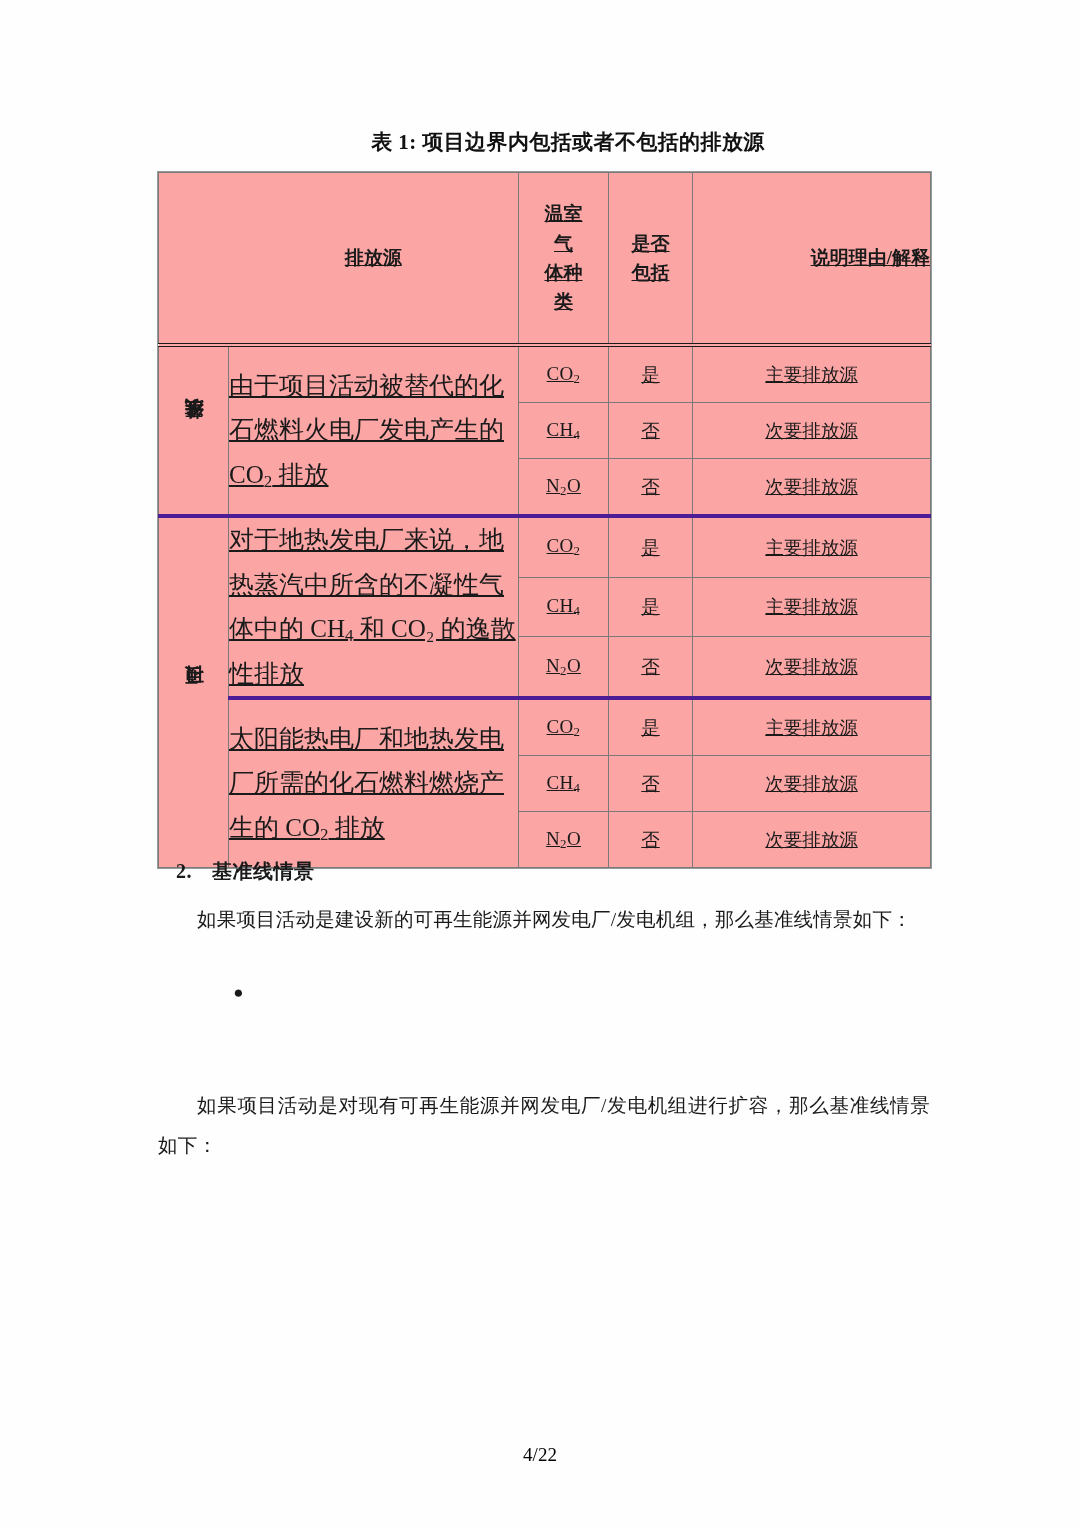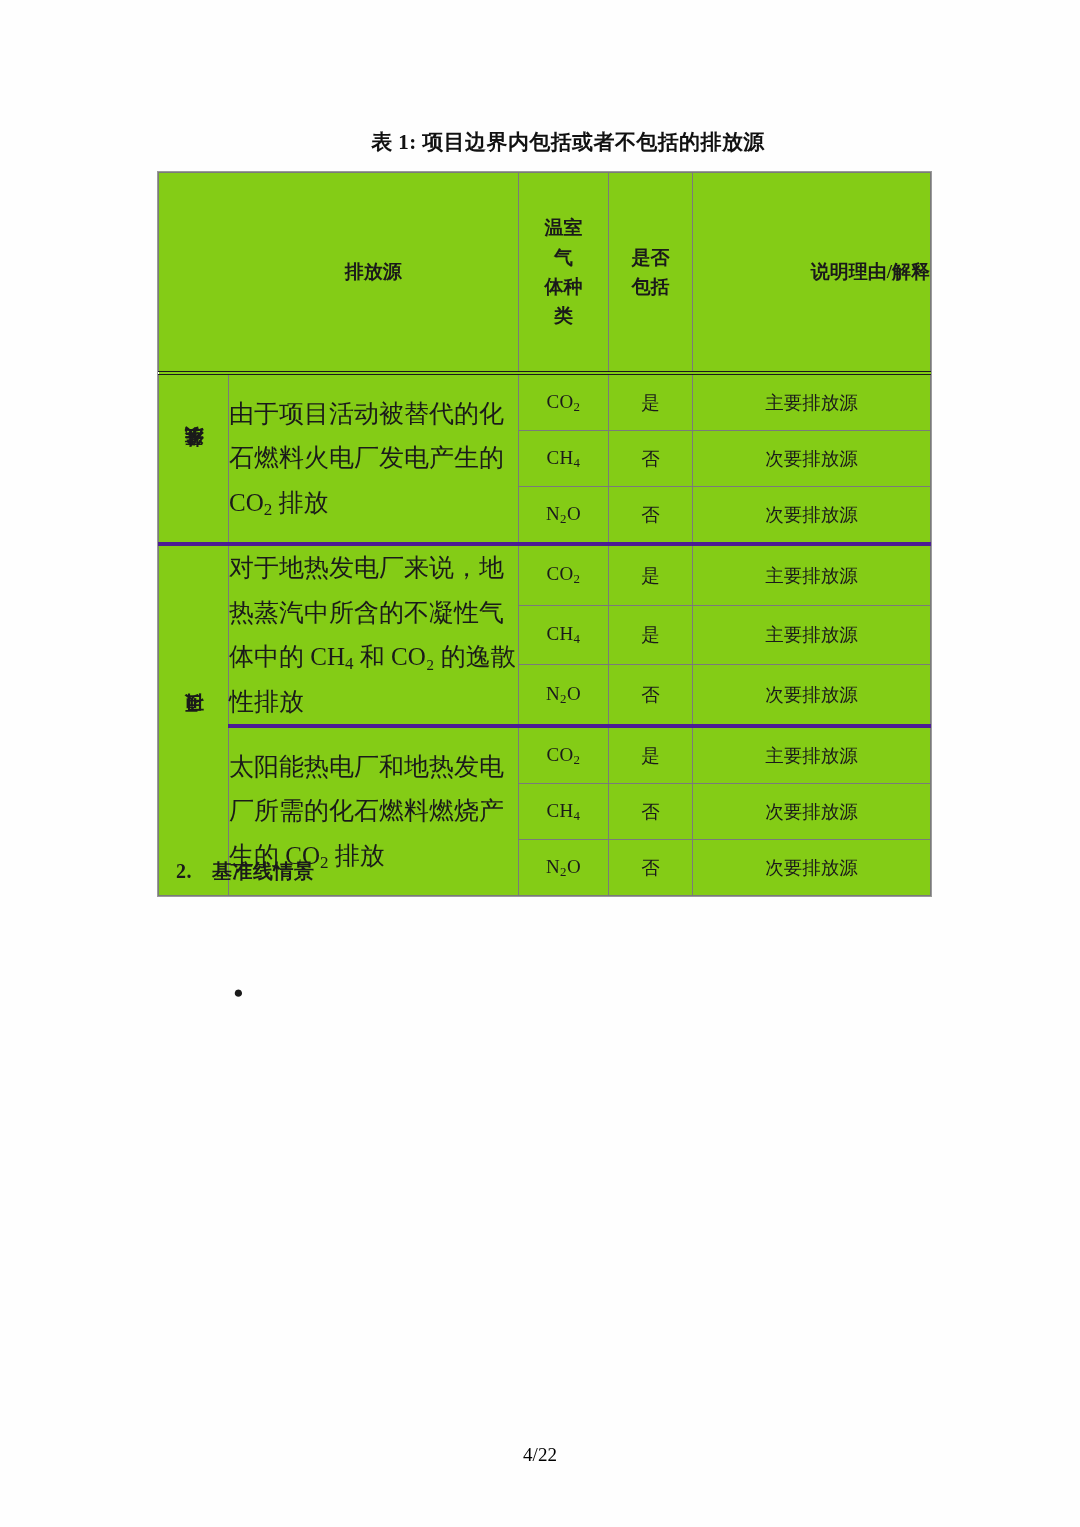--- a/index.html
+++ b/index.html
@@ -51,7 +51,8 @@
     border: 1px solid #7a7a7a;
     padding: 0;
     vertical-align: middle;
-    background: #84cc16;
+    background: #fca5a5;
+    text-decoration: underline;
   }
 
   

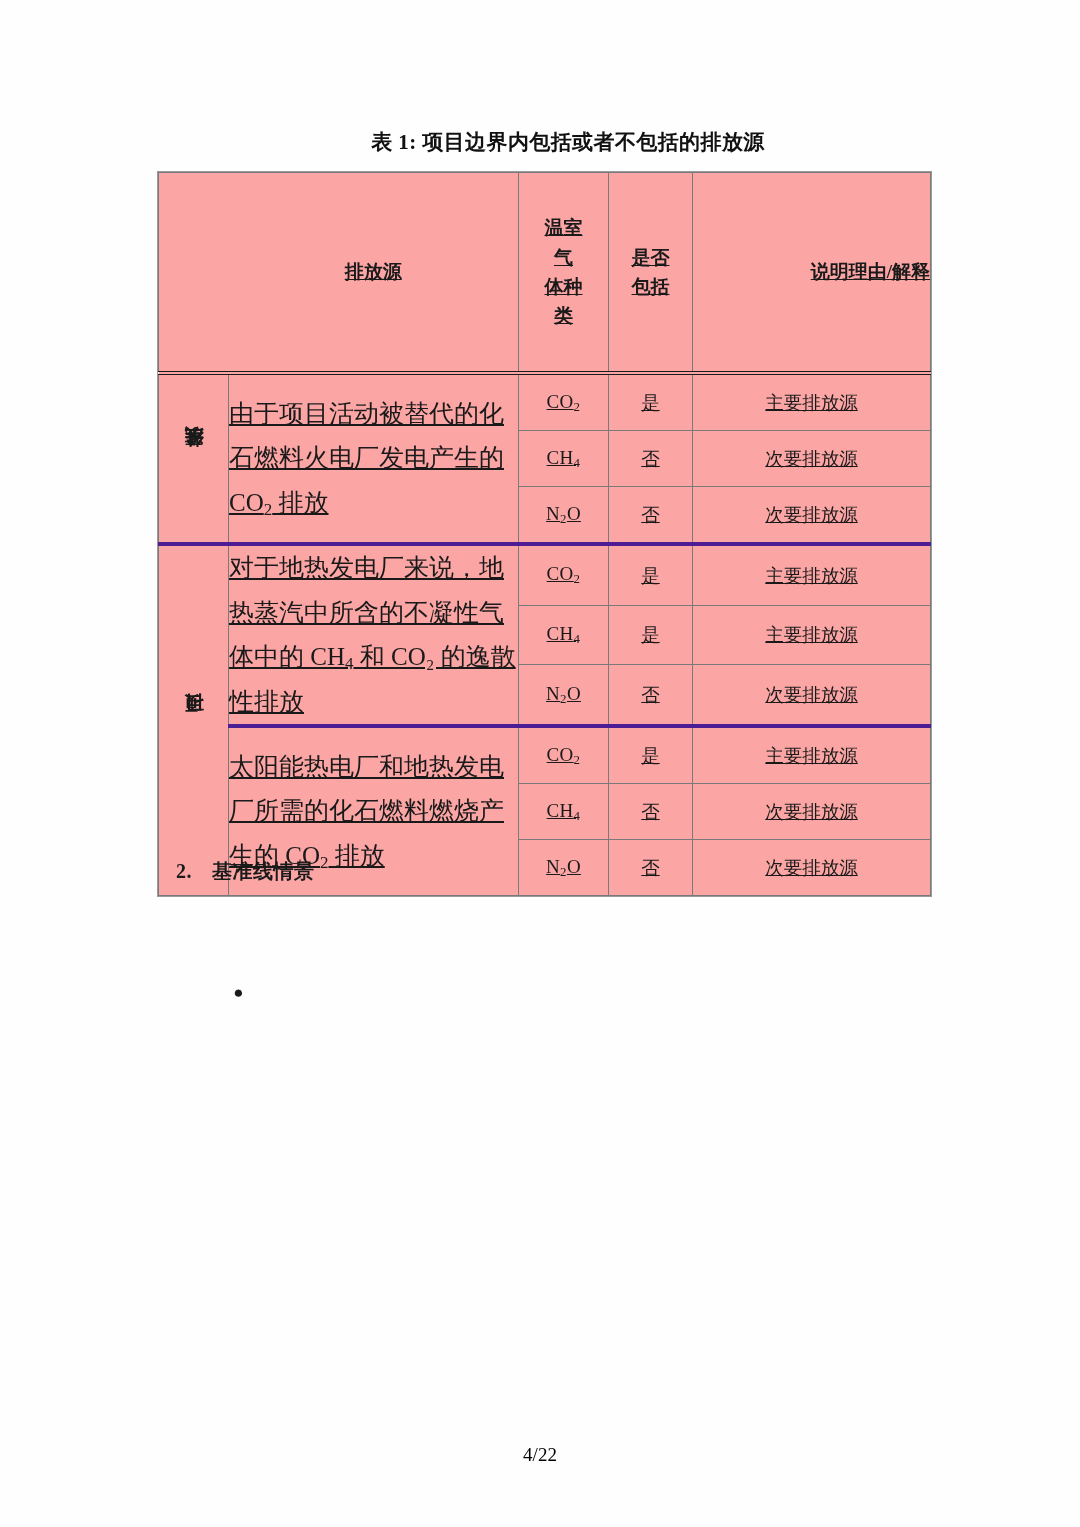--- a/index.html
+++ b/index.html
@@ -78,7 +78,7 @@
   }
   .hdr-row td.hdr-incl {
     line-height: 1.55;
-    padding: 18px 6px;
+    padding: 4px 6px;
   }
   .hdr-row td.hdr-reason {
     text-align: right;

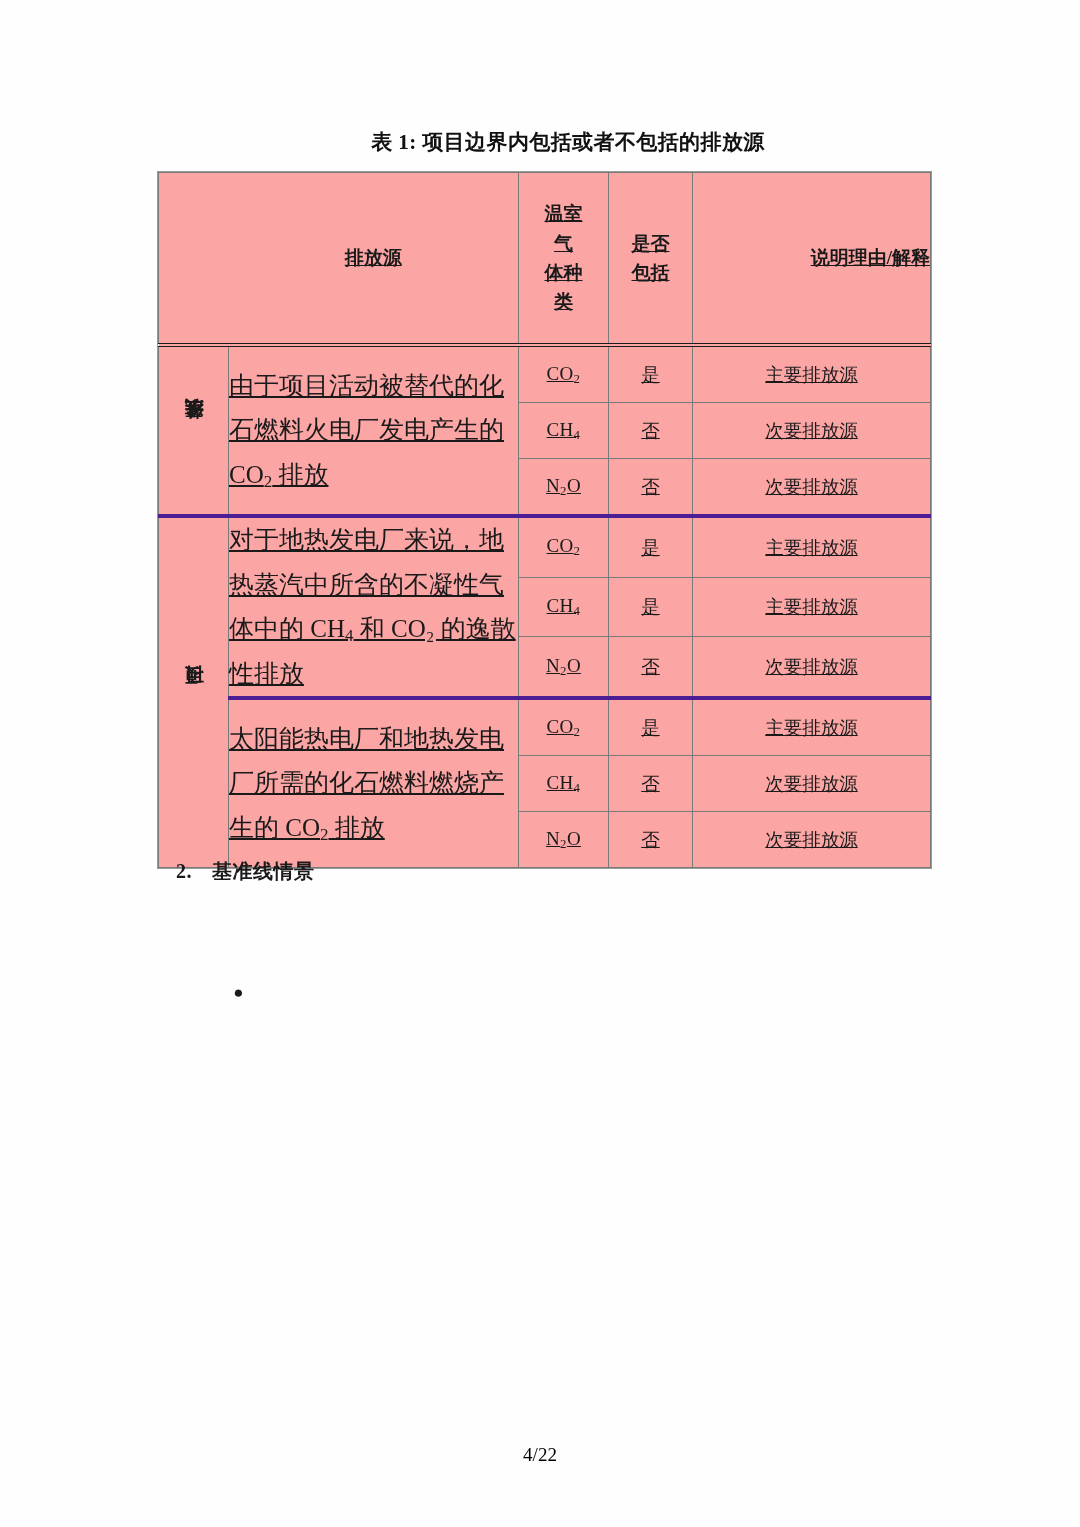--- a/index.html
+++ b/index.html
@@ -328,6 +328,7 @@
     <span class="num">2.</span><span>基准线情景</span>
   </div>
 
+  <div class="para p1">如果项目活动是建设新的可再生能源并网发电厂/发电机组，那么基准线情景如下：</div>
 
   <div class="bullet-block">
     <div class="bullet-row">

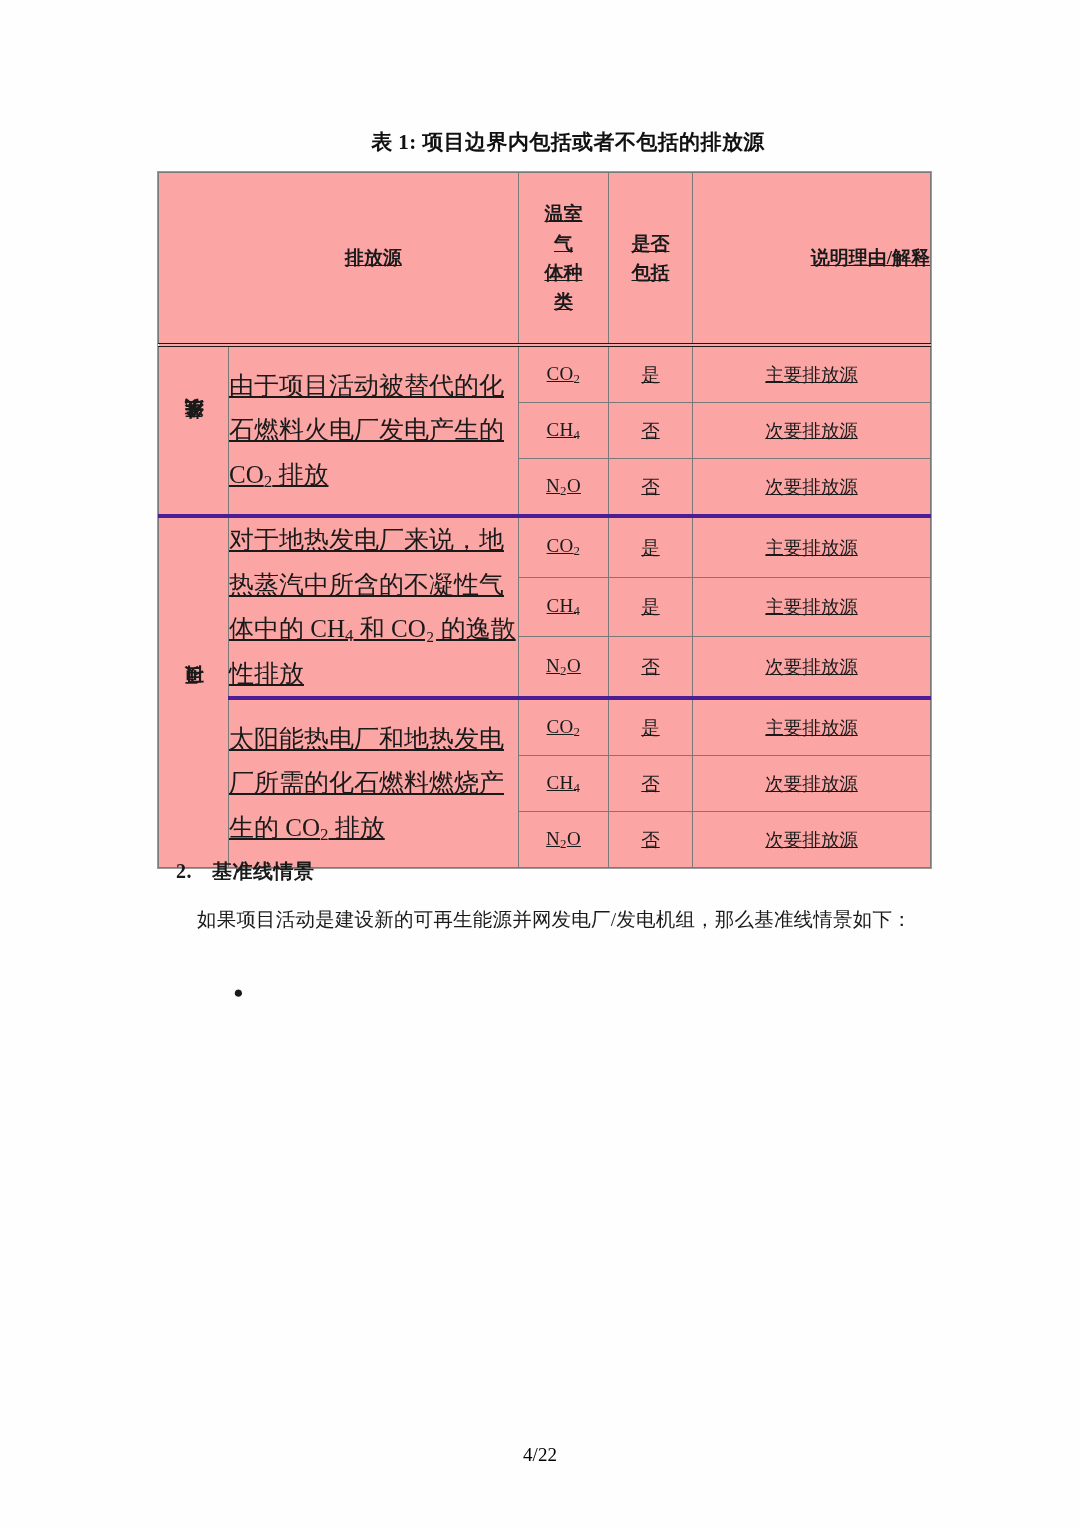--- a/index.html
+++ b/index.html
@@ -336,6 +336,7 @@
     </div>
   </div>
 
+  <div class="para p2">如果项目活动是对现有可再生能源并网发电厂/发电机组进行扩容，那么基准线情景如下：</div>
 
   <div class="page-footer">4/22</div>
 

